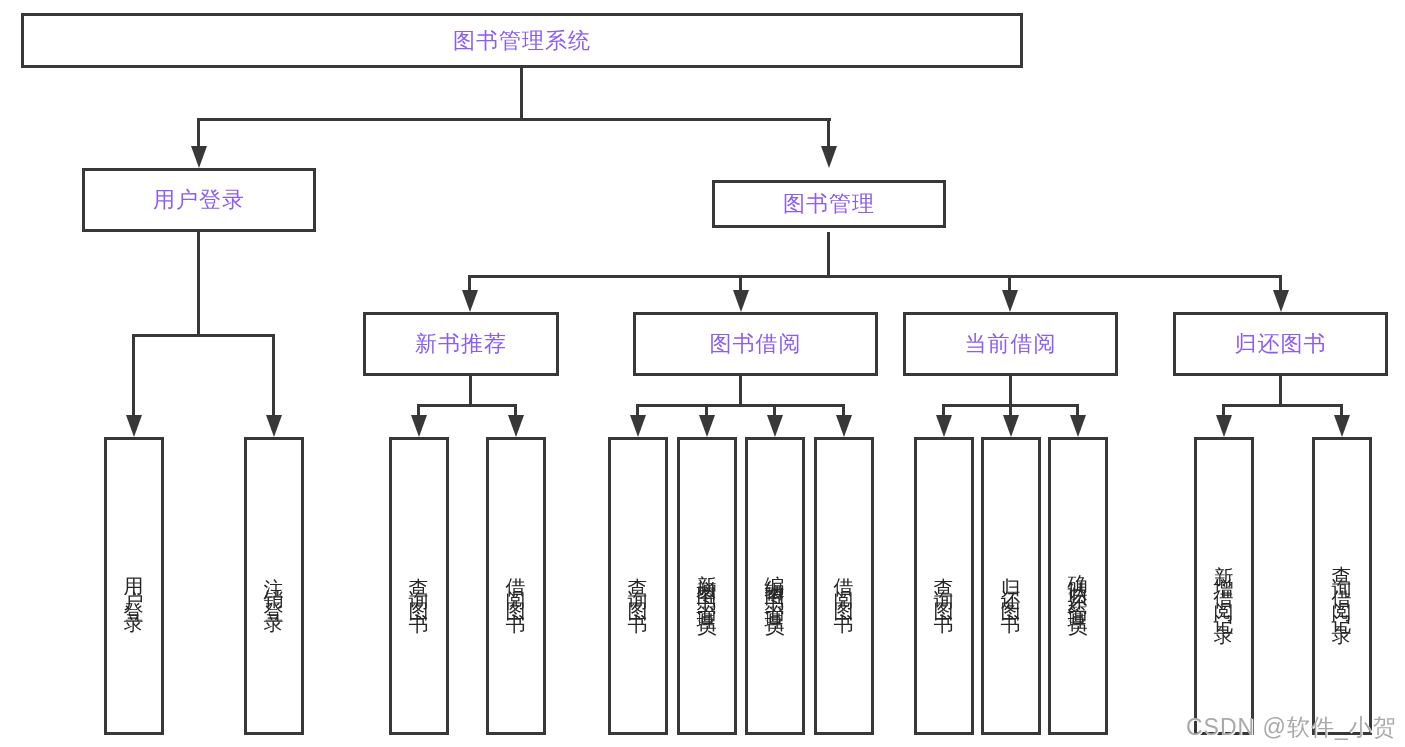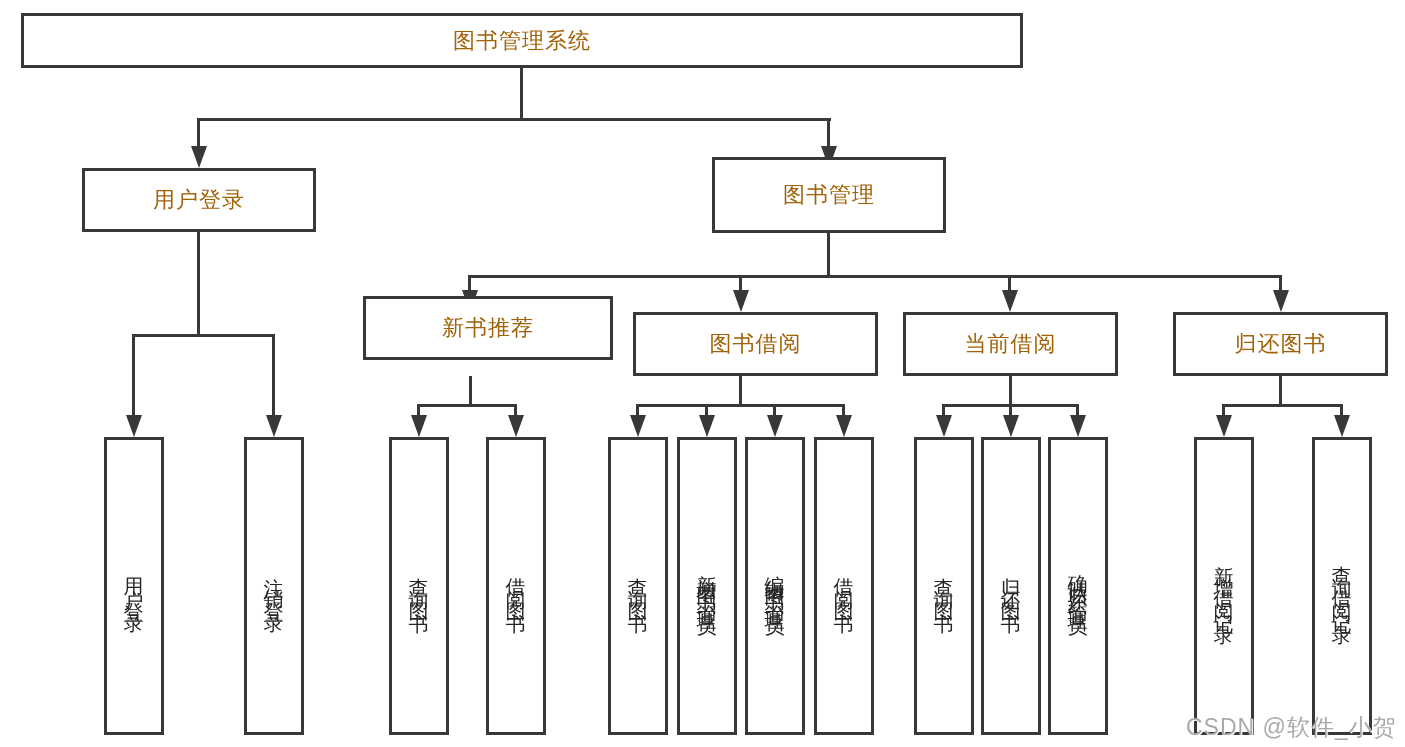--- a/index.html
+++ b/index.html
@@ -10,7 +10,7 @@
   .box{
     position:absolute;box-sizing:border-box;border:3px solid #383838;background:#fff;
     display:flex;align-items:center;justify-content:center;
-    font-size:22px;letter-spacing:1px;color:#a16207;
+    font-size:22px;letter-spacing:1px;color:#8b5cf6;
   }
   .leaf{
     position:absolute;box-sizing:border-box;border:3px solid #383838;background:#fff;

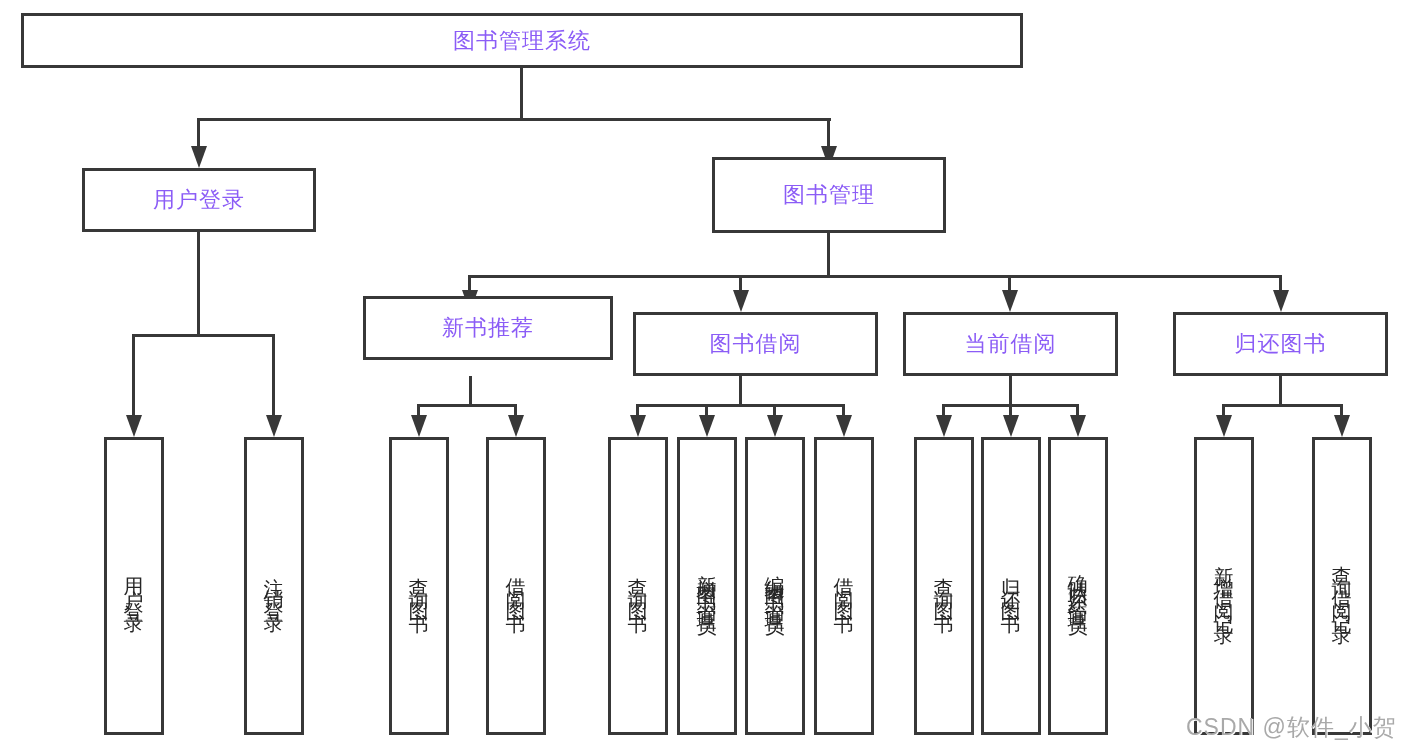--- a/index.html
+++ b/index.html
@@ -50,7 +50,7 @@
   <div class="box" style="left:82px;top:168px;width:234px;height:64px">
     <span>用户登录</span>
   </div>
-  <div class="box" style="left:712px;top:157px;width:234px;height:76px">
+  <div class="box" style="left:712px;top:180px;width:234px;height:48px">
     <span>图书管理</span>
   </div>
 

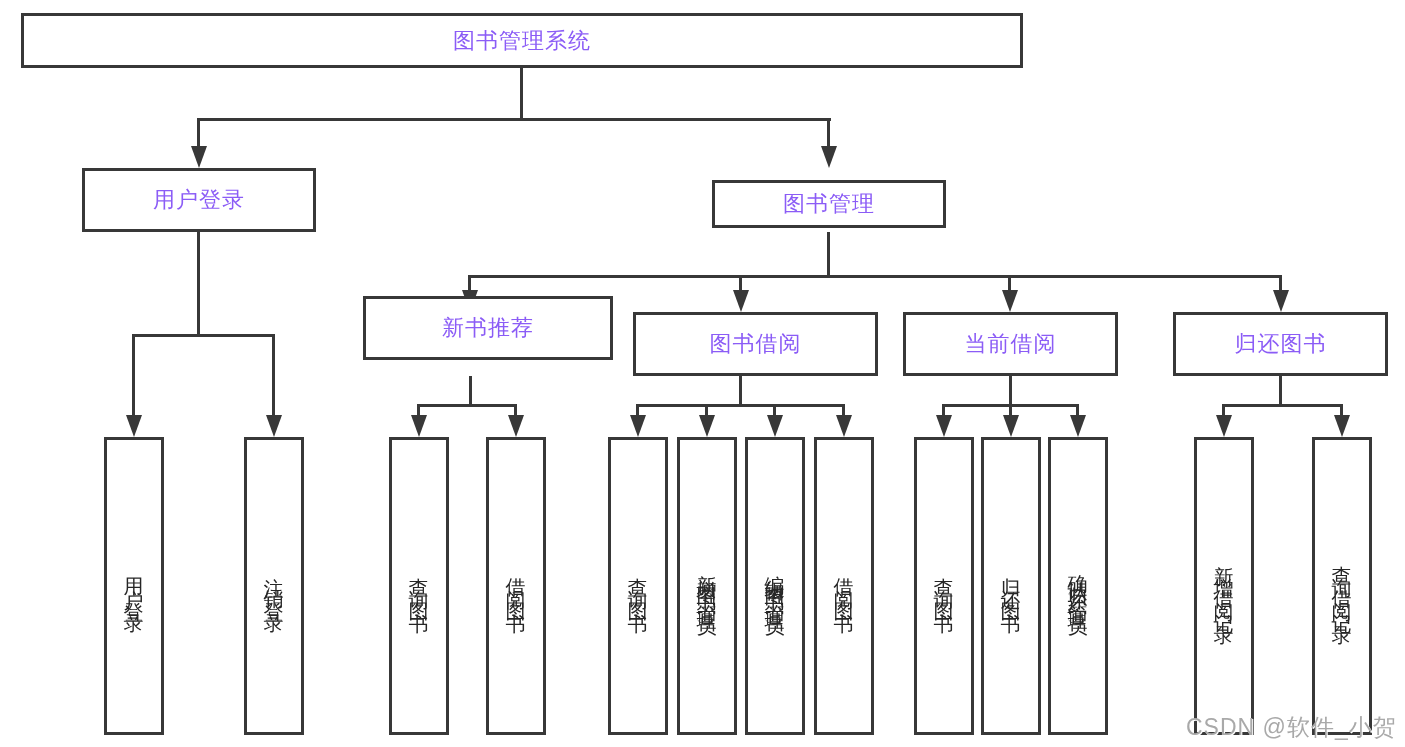--- a/index.html
+++ b/index.html
@@ -72,7 +72,7 @@
   <div class="vl" style="left:1279px;top:275px;height:16px"></div>
   <div class="ar" style="left:1273px;top:290px"></div>
 
-  <div class="box" style="left:363px;top:296px;width:250px;height:64px">
+  <div class="box" style="left:363px;top:312px;width:196px;height:64px">
     <span>新书推荐</span>
   </div>
   <div class="box" style="left:633px;top:312px;width:245px;height:64px">

